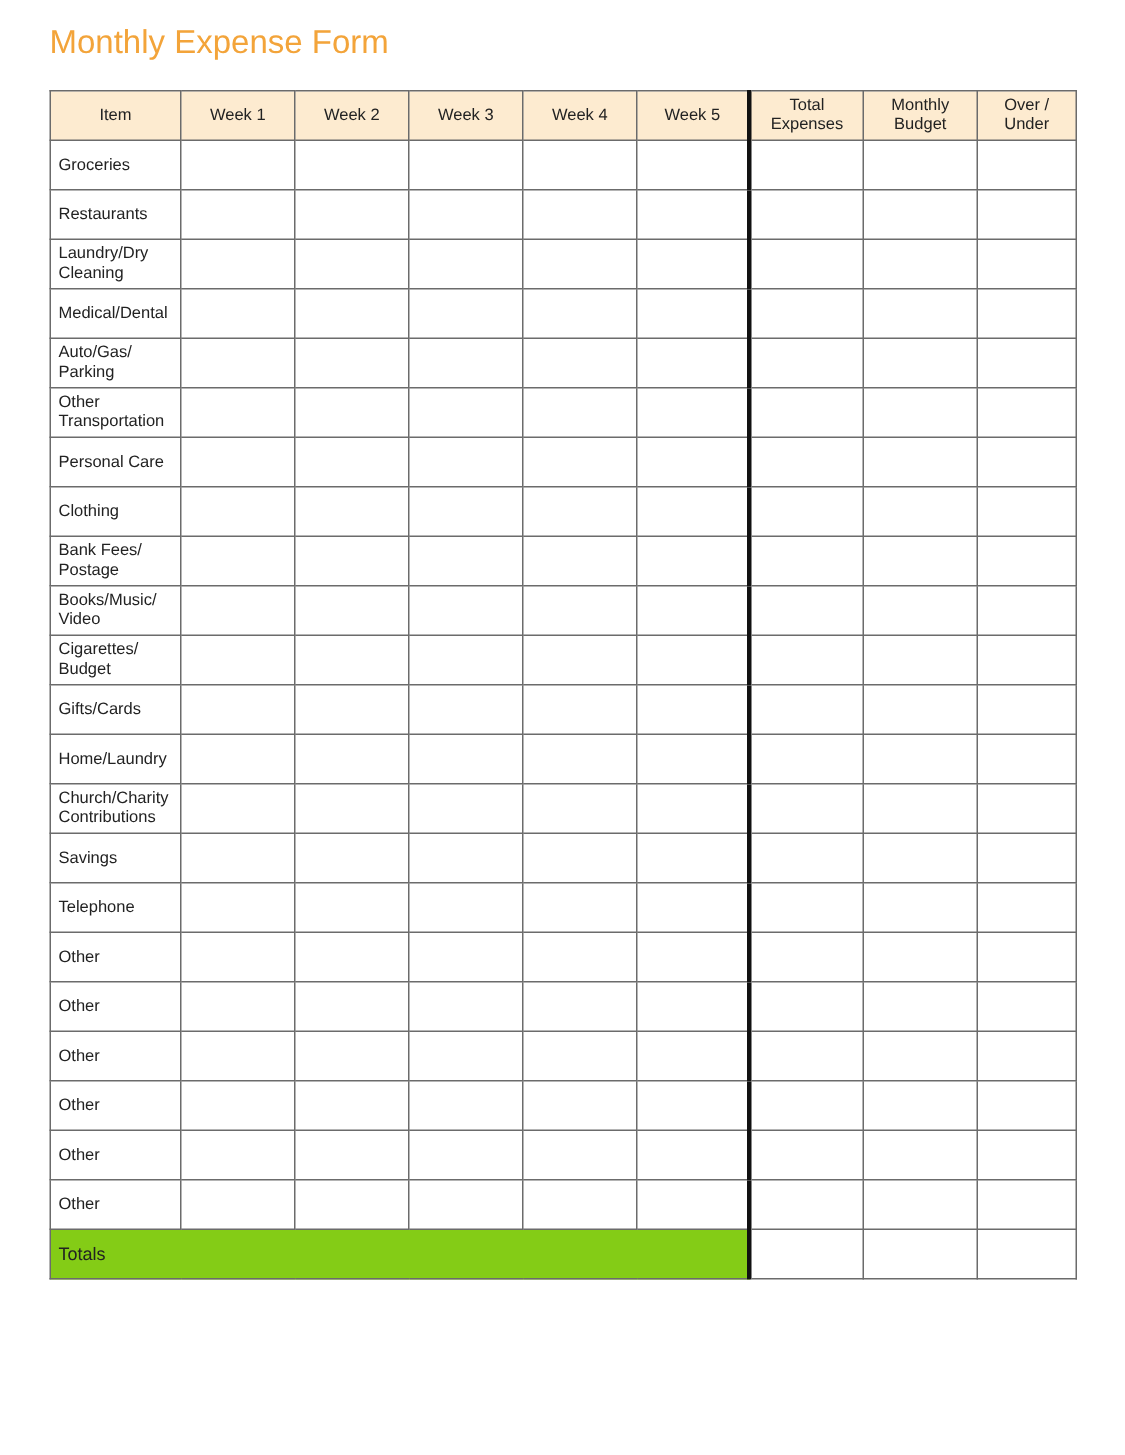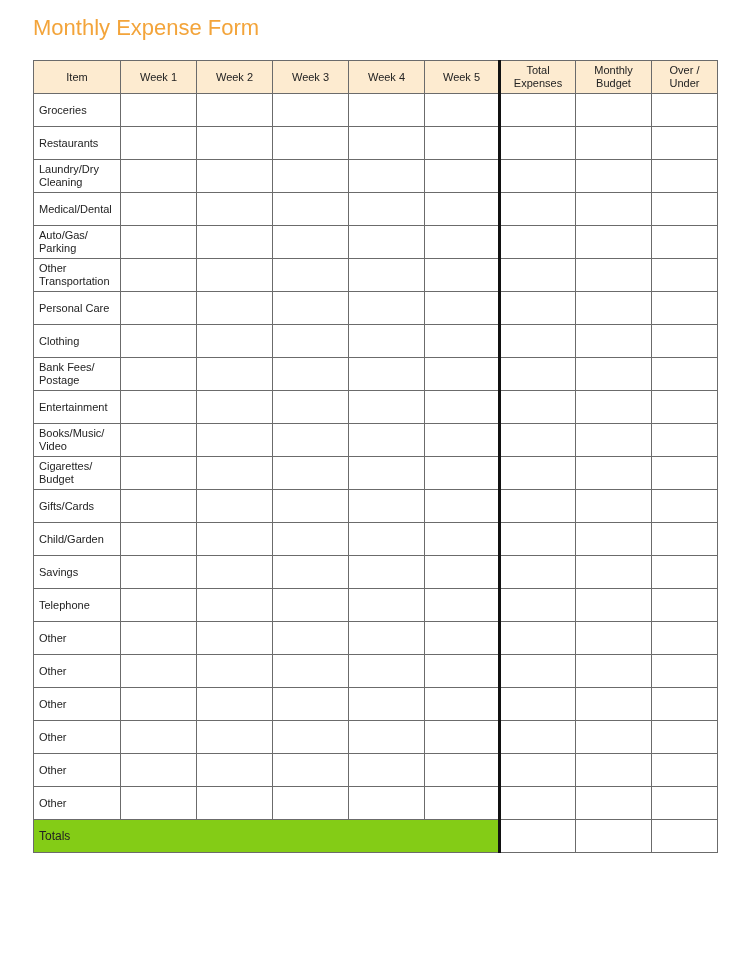--- a/index.html
+++ b/index.html
@@ -144,17 +144,6 @@
         <td></td>
       </tr>
       <tr>
-        <td class="item" style="word-break: normal;">Entertainment</td>
-        <td></td>
-        <td></td>
-        <td></td>
-        <td></td>
-        <td></td>
-        <td class="thick"></td>
-        <td></td>
-        <td></td>
-      </tr>
-      <tr>
         <td class="item" style="word-break: normal;">Books/Music/ Video</td>
         <td></td>
         <td></td>

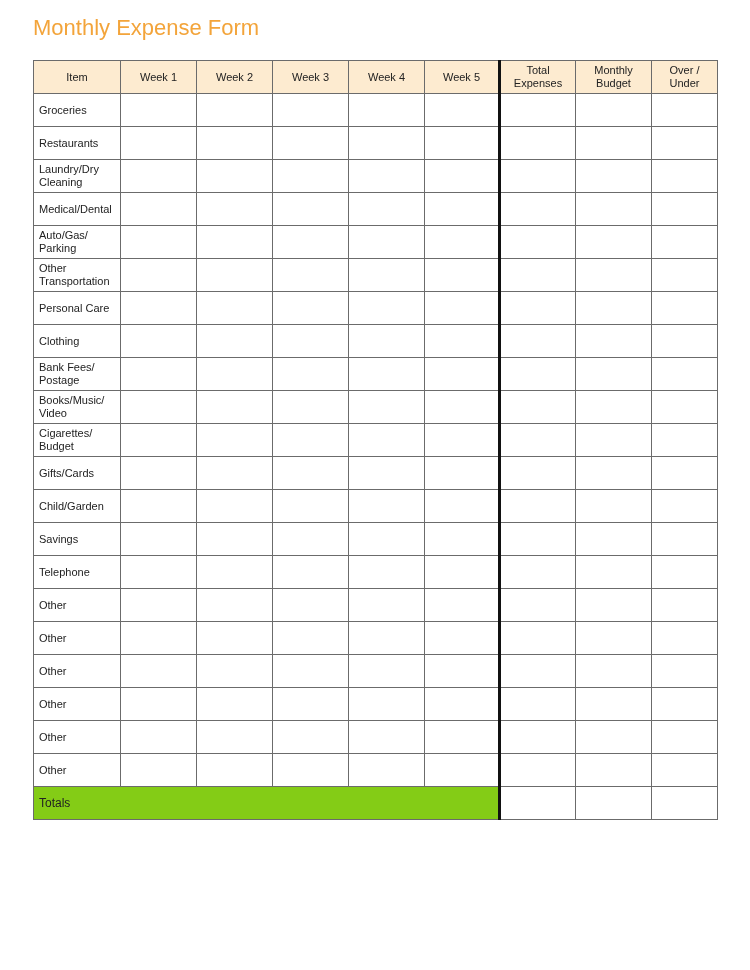--- a/index.html
+++ b/index.html
@@ -177,7 +177,7 @@
         <td></td>
       </tr>
       <tr>
-        <td class="item" style="word-break: normal;">Child/Garden</td>
+        <td class="item" style="word-break: normal;">Home/Laundry</td>
         <td></td>
         <td></td>
         <td></td>

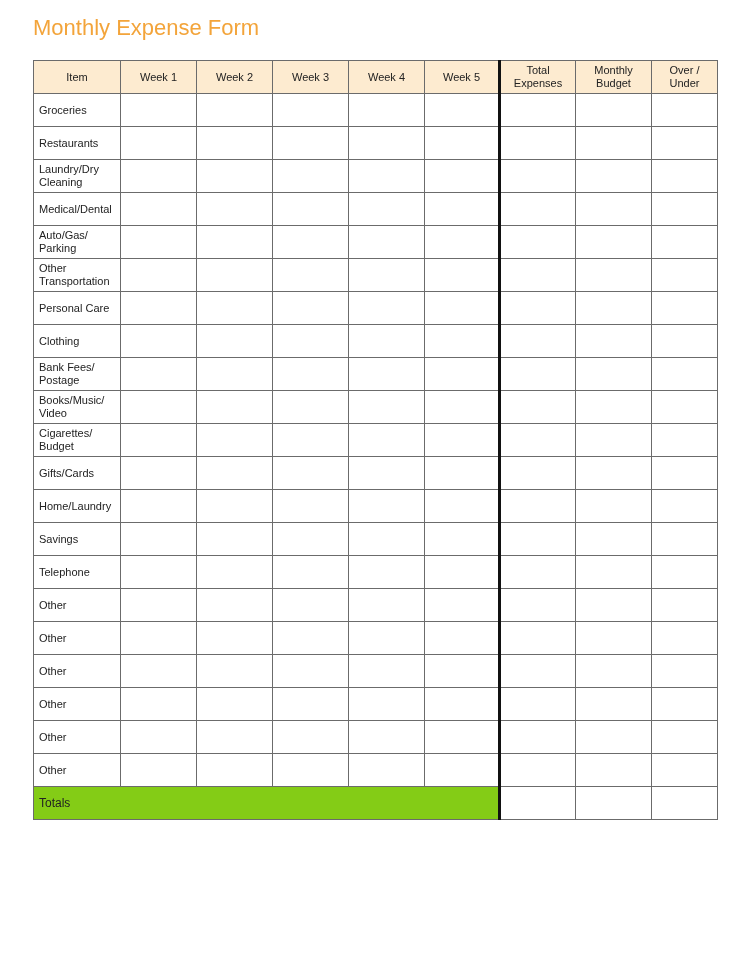--- a/index.html
+++ b/index.html
@@ -188,6 +188,17 @@
         <td></td>
       </tr>
       <tr>
+        <td class="item" style="word-break: normal;">Church/Charity Contributions</td>
+        <td></td>
+        <td></td>
+        <td></td>
+        <td></td>
+        <td></td>
+        <td class="thick"></td>
+        <td></td>
+        <td></td>
+      </tr>
+      <tr>
         <td class="item" style="word-break: normal;">Savings</td>
         <td></td>
         <td></td>

